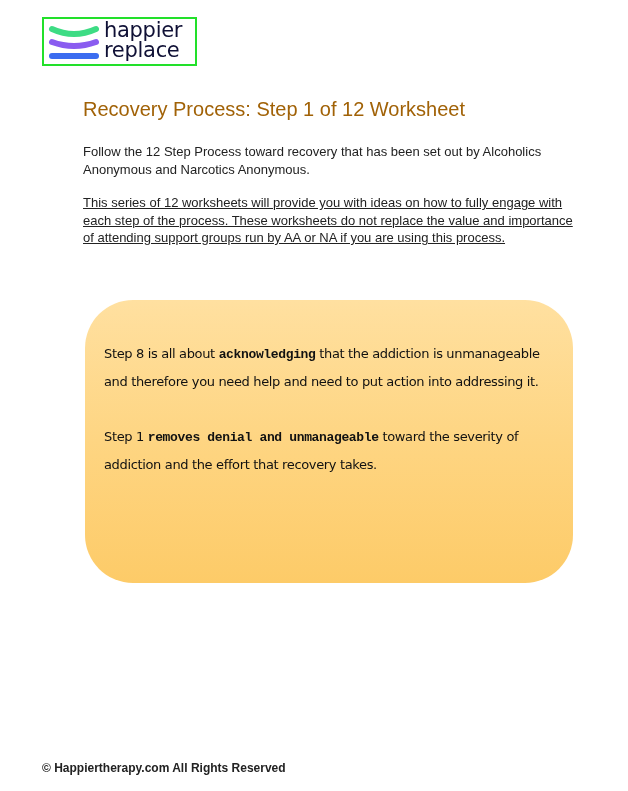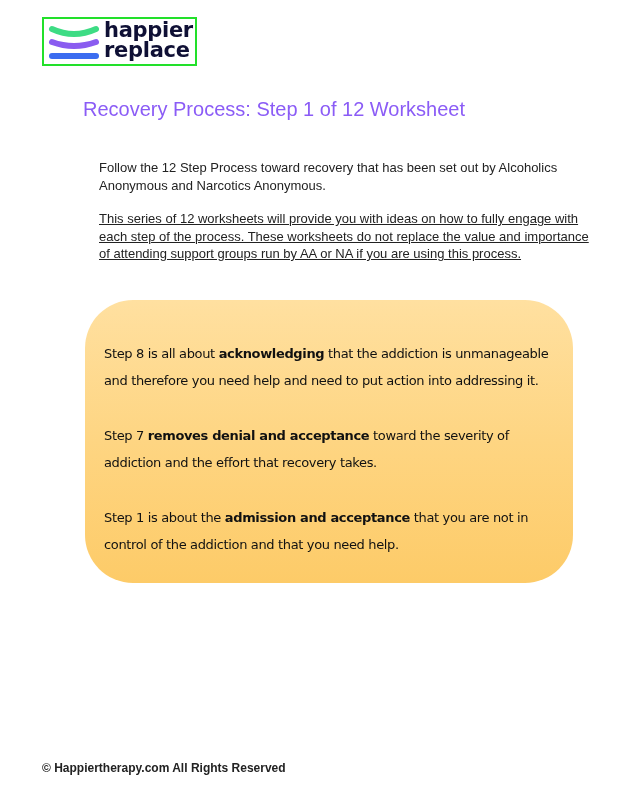--- a/index.html
+++ b/index.html
@@ -35,7 +35,7 @@
       left: 60px;
       top: 1px;
       font-family: "DejaVu Sans", sans-serif;
-      font-weight: bold;
+      font-weight: normal;
       color: #0f1035;
       font-size: 21px;
       line-height: 20px;

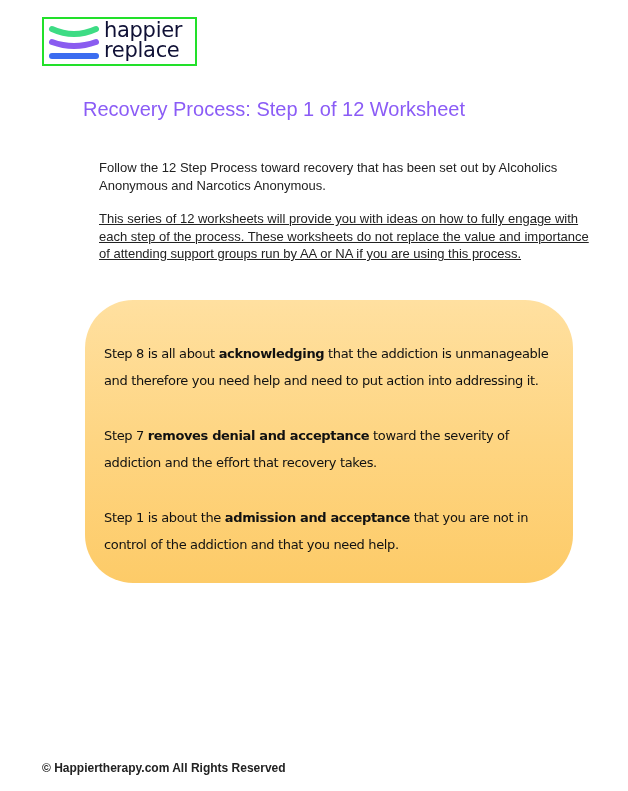--- a/index.html
+++ b/index.html
@@ -46,7 +46,7 @@
       left: 83px;
       top: 98px;
       font-size: 20px;
-      color: #8b5cf6;
+      color: #a16207;
       margin: 0;
       font-weight: normal;
       white-space: nowrap;

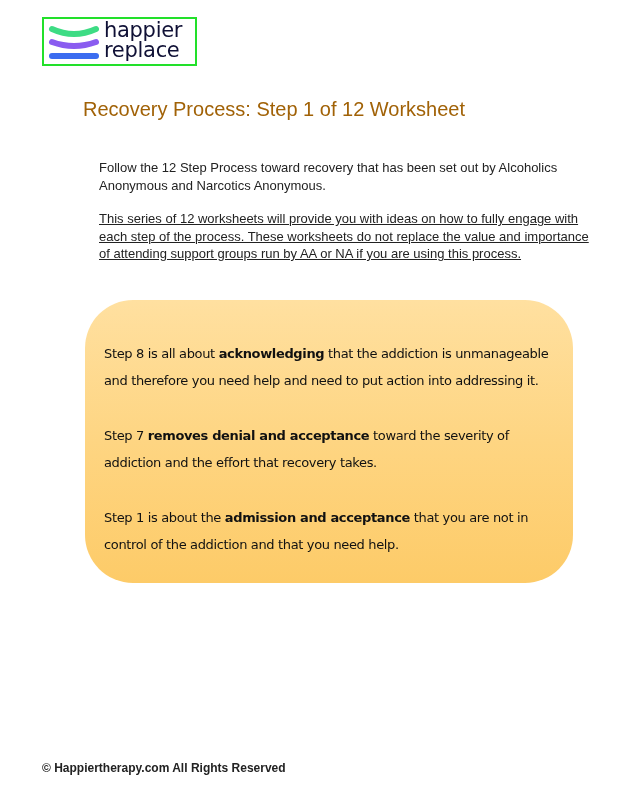--- a/index.html
+++ b/index.html
@@ -58,7 +58,7 @@
       font-size: 13px;
       line-height: 17.5px;
       color: #222222;
-      margin: 16px;
+      margin: 0;
     }
     .para1 { top: 143px; }
     .para2 { top: 194px; text-decoration: underline; }

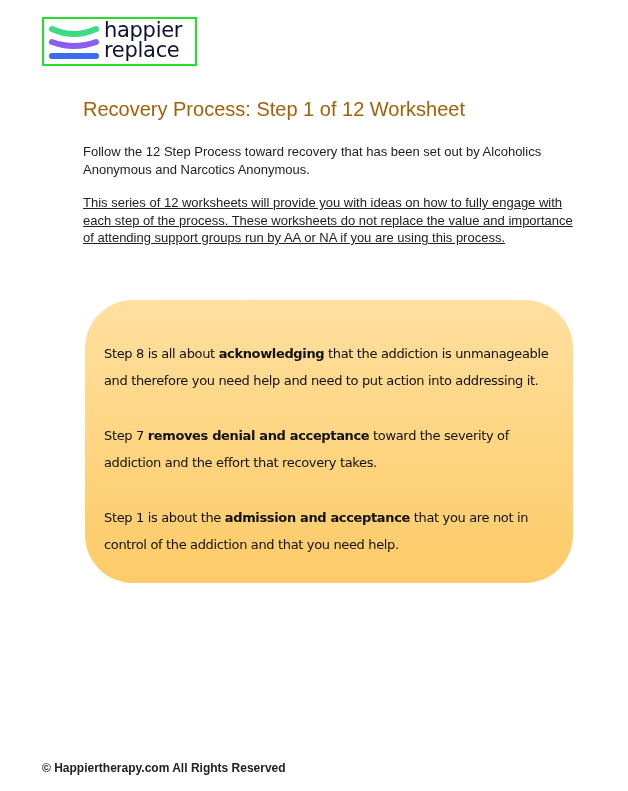--- a/index.html
+++ b/index.html
@@ -81,7 +81,7 @@
       margin: 0 0 28px 0;
       line-height: 27px;
     }
-    .callout b { font-weight: bold; }
+    .callout b { font-weight: bold; font-family: Liberation Mono, monospace; }
     .footer {
       position: absolute;
       left: 42px;

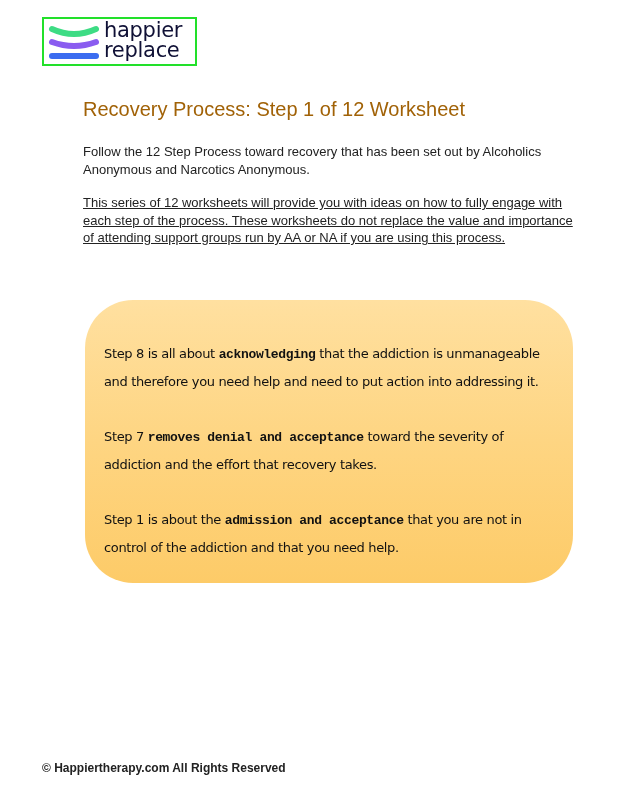--- a/index.html
+++ b/index.html
@@ -114,7 +114,7 @@
 
 <div class="callout">
   <p><span>Step 8 is all about </span><b>acknowledging</b><span> that the addiction is unmanageable and therefore you need help and need to put action into addressing it.</span></p>
-  <p><span>Step 7 </span><b>removes denial and acceptance</b><span> toward the severity of addiction and the effort that recovery takes.</span></p>
+  <p><span>Step 1 </span><b>removes denial and acceptance</b><span> toward the severity of addiction and the effort that recovery takes.</span></p>
   <p><span>Step 1 is about the </span><b>admission and acceptance</b><span> that you are not in control of the addiction and that you need help.</span></p>
 </div>
 

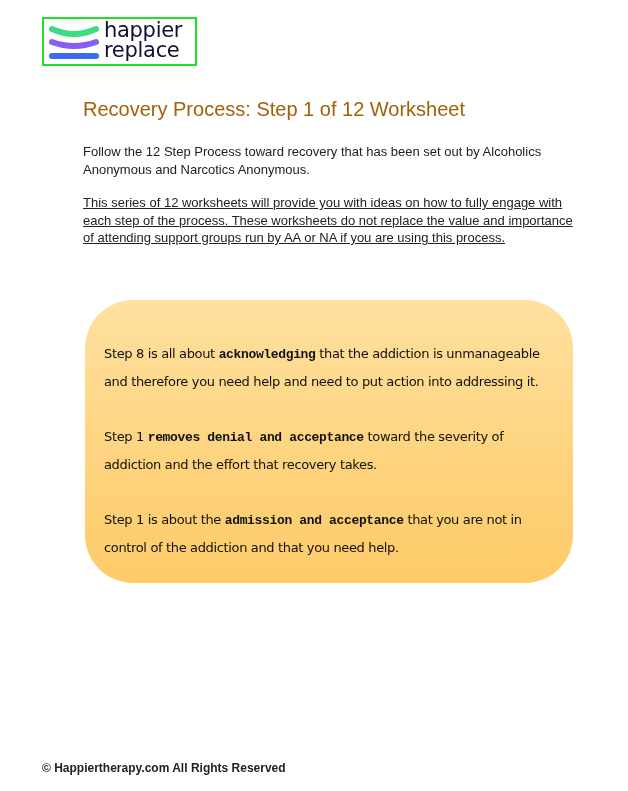--- a/index.html
+++ b/index.html
@@ -114,7 +114,7 @@
 
 <div class="callout">
   <p><span>Step 8 is all about </span><b>acknowledging</b><span> that the addiction is unmanageable and therefore you need help and need to put action into addressing it.</span></p>
-  <p><span>Step 1 </span><b>removes denial and acceptance</b><span> toward the severity of addiction and the effort that recovery takes.</span></p>
+  <p><span>Step 1 </span><b>removes denial and unmanageable</b><span> toward the severity of addiction and the effort that recovery takes.</span></p>
   <p><span>Step 1 is about the </span><b>admission and acceptance</b><span> that you are not in control of the addiction and that you need help.</span></p>
 </div>
 

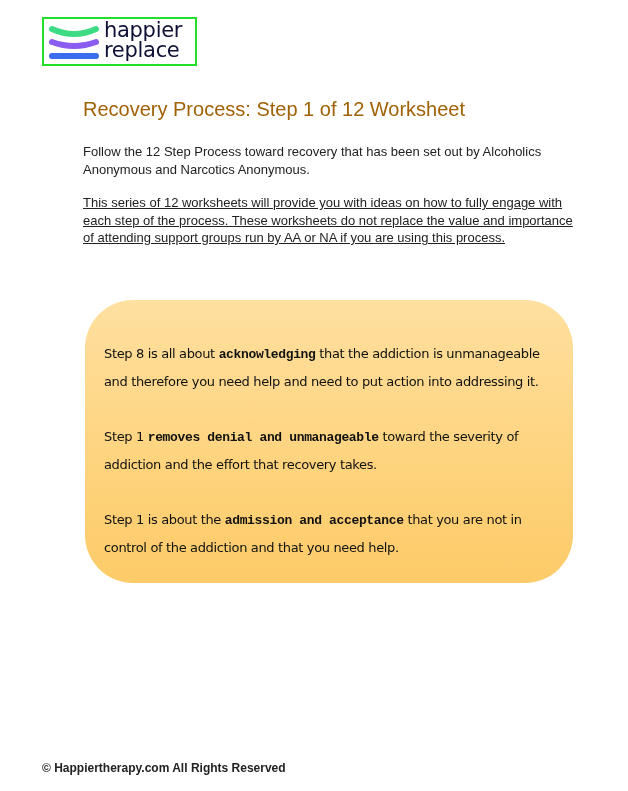--- a/index.html
+++ b/index.html
@@ -115,7 +115,6 @@
 <div class="callout">
   <p><span>Step 8 is all about </span><b>acknowledging</b><span> that the addiction is unmanageable and therefore you need help and need to put action into addressing it.</span></p>
   <p><span>Step 1 </span><b>removes denial and unmanageable</b><span> toward the severity of addiction and the effort that recovery takes.</span></p>
-  <p><span>Step 1 is about the </span><b>admission and acceptance</b><span> that you are not in control of the addiction and that you need help.</span></p>
 </div>
 
 <div class="footer">© Happiertherapy.com All Rights Reserved</div>

